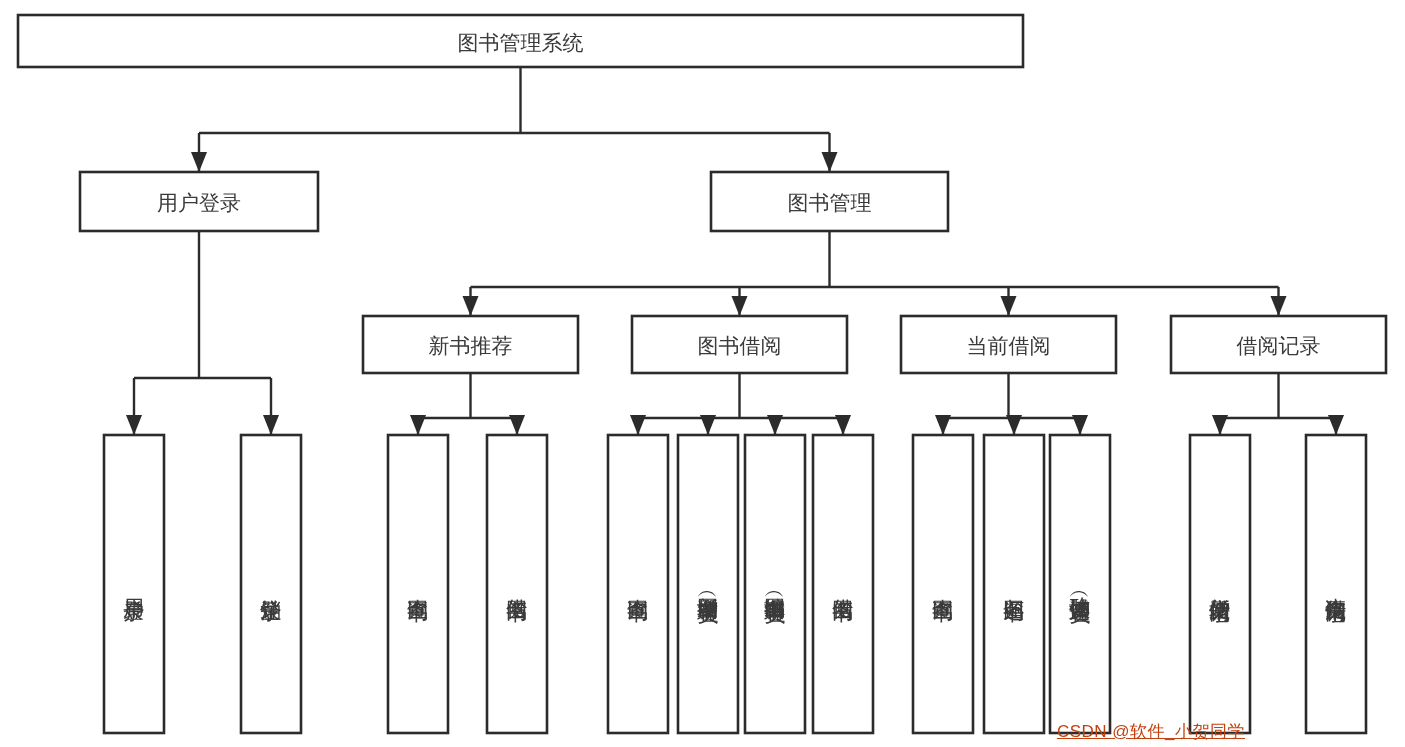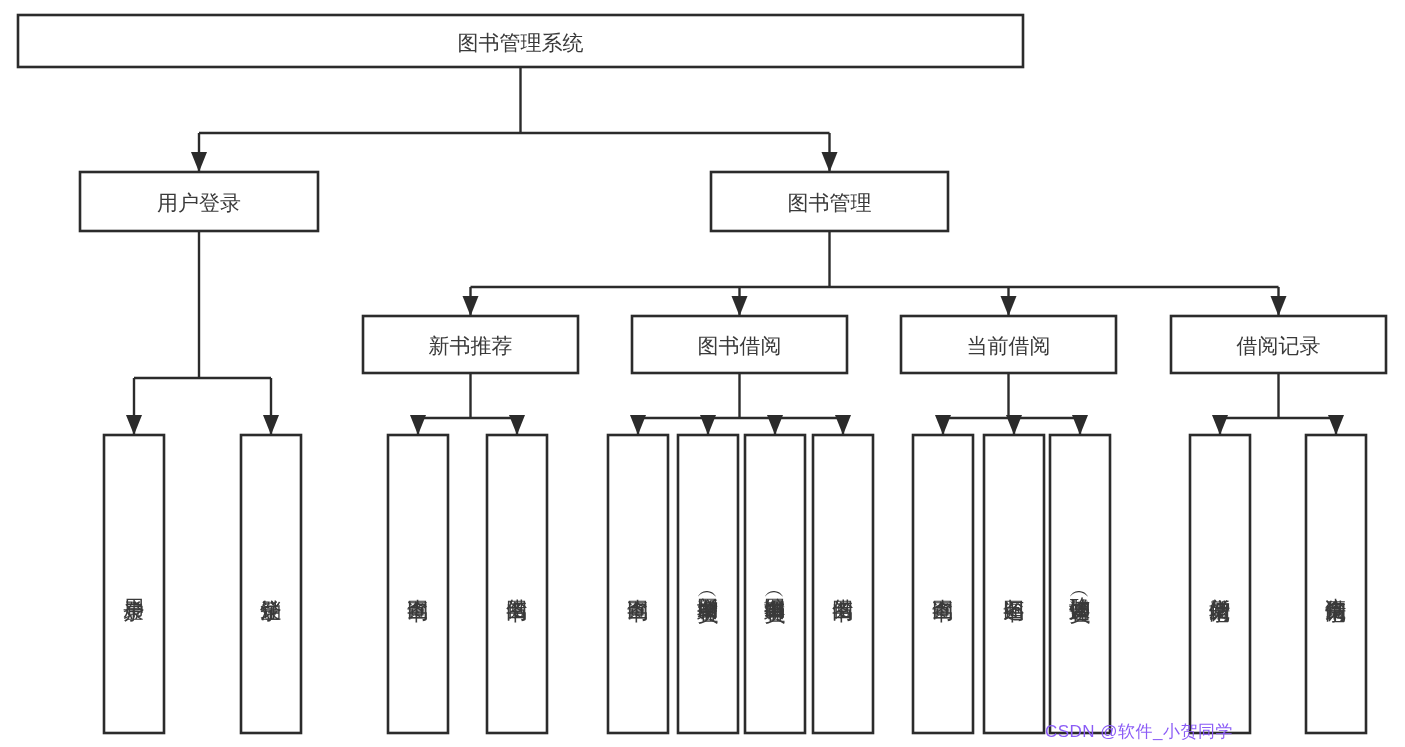--- a/index.html
+++ b/index.html
@@ -68,13 +68,14 @@
   }
   .watermark {
     position: absolute;
-    right: 24px;
+    right: 12px;
     bottom: 4px;
     font-family: "Liberation Sans", "DejaVu Sans", sans-serif;
     font-size: 17px;
-    color: #8b5cf6;
+    color: #c2410c;
     letter-spacing: 0.5px;
     white-space: nowrap;
+    text-decoration: underline;
   }
 </style>
 </head>

